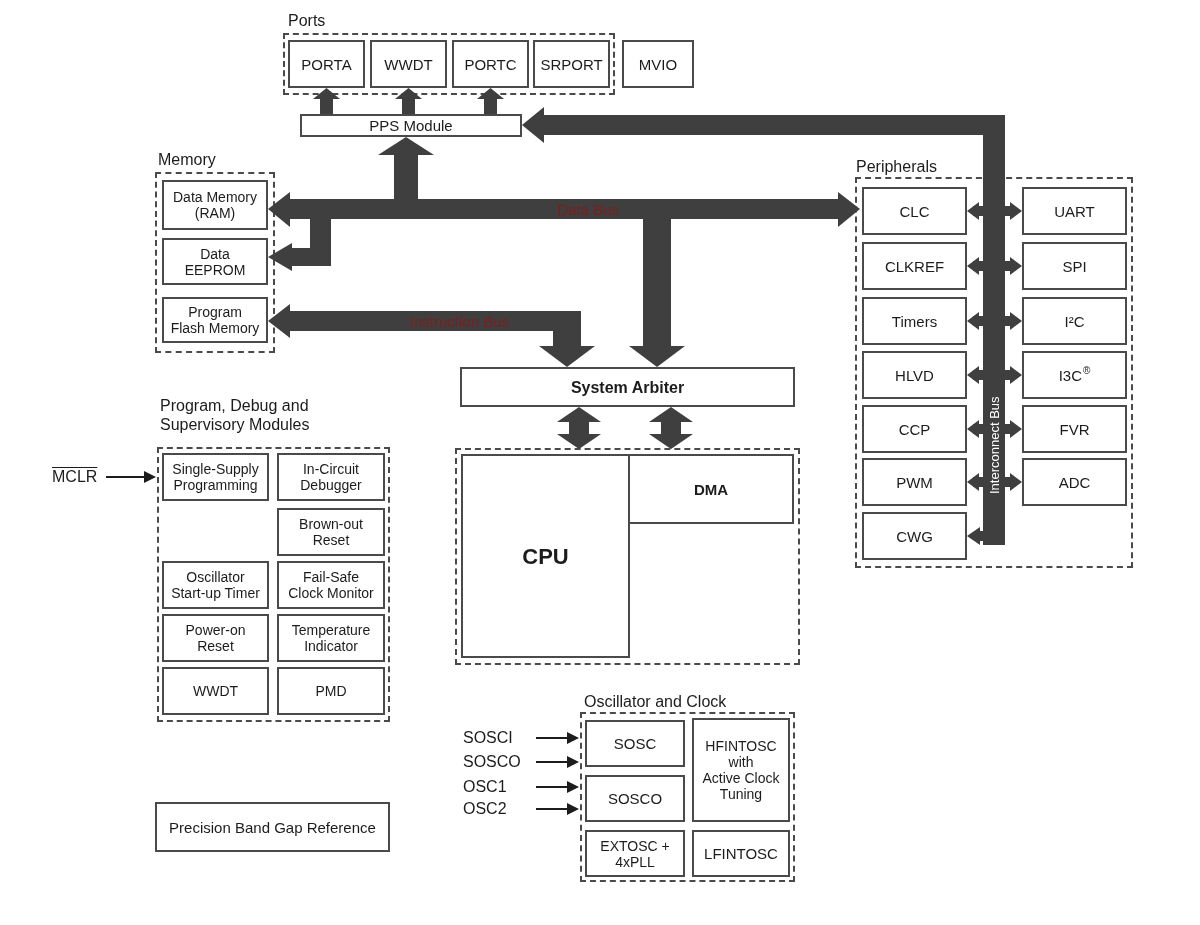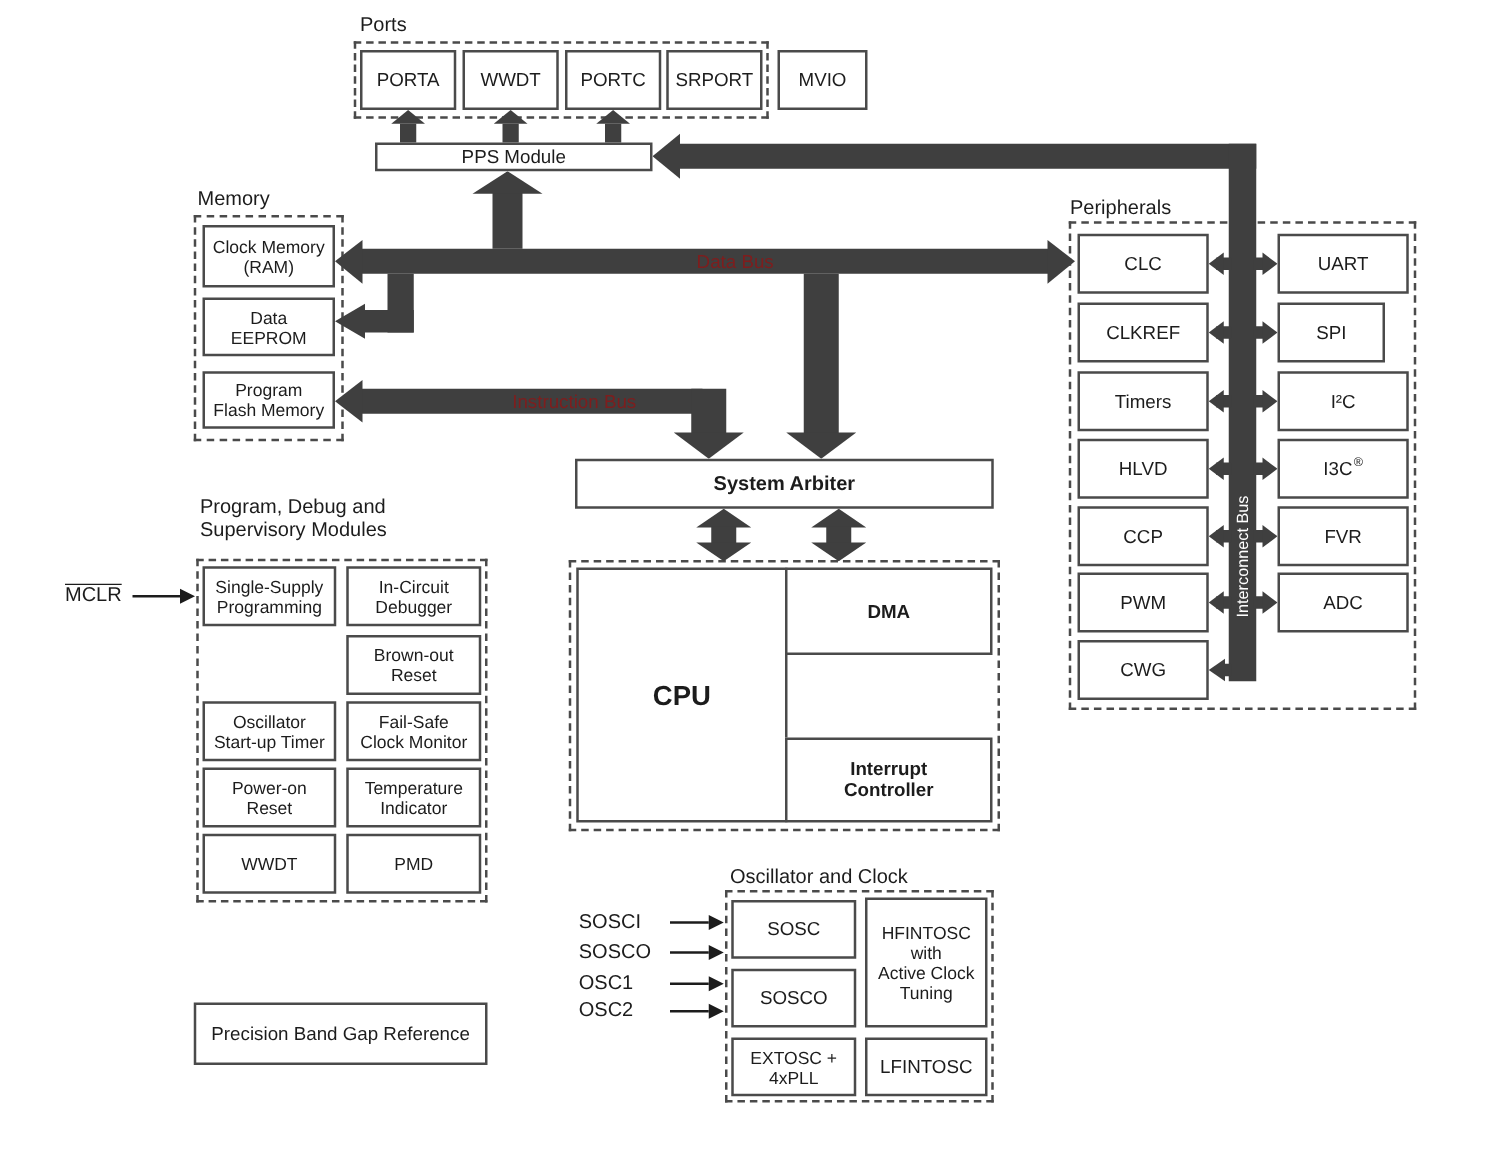--- a/index.html
+++ b/index.html
@@ -135,7 +135,7 @@
   <div class="box" style="left:300px;top:114px;width:222px;height:23px">PPS Module</div>
 
   <div class="sec-title" style="left:158px;top:150px">Memory</div>
-  <div class="box small" style="left:162px;top:180px;width:106px;height:50px">Clock Memory
+  <div class="box small" style="left:162px;top:180px;width:106px;height:50px">Data Memory
 (RAM)</div>
   <div class="box small" style="left:162px;top:238px;width:106px;height:47px">Data
 EEPROM</div>

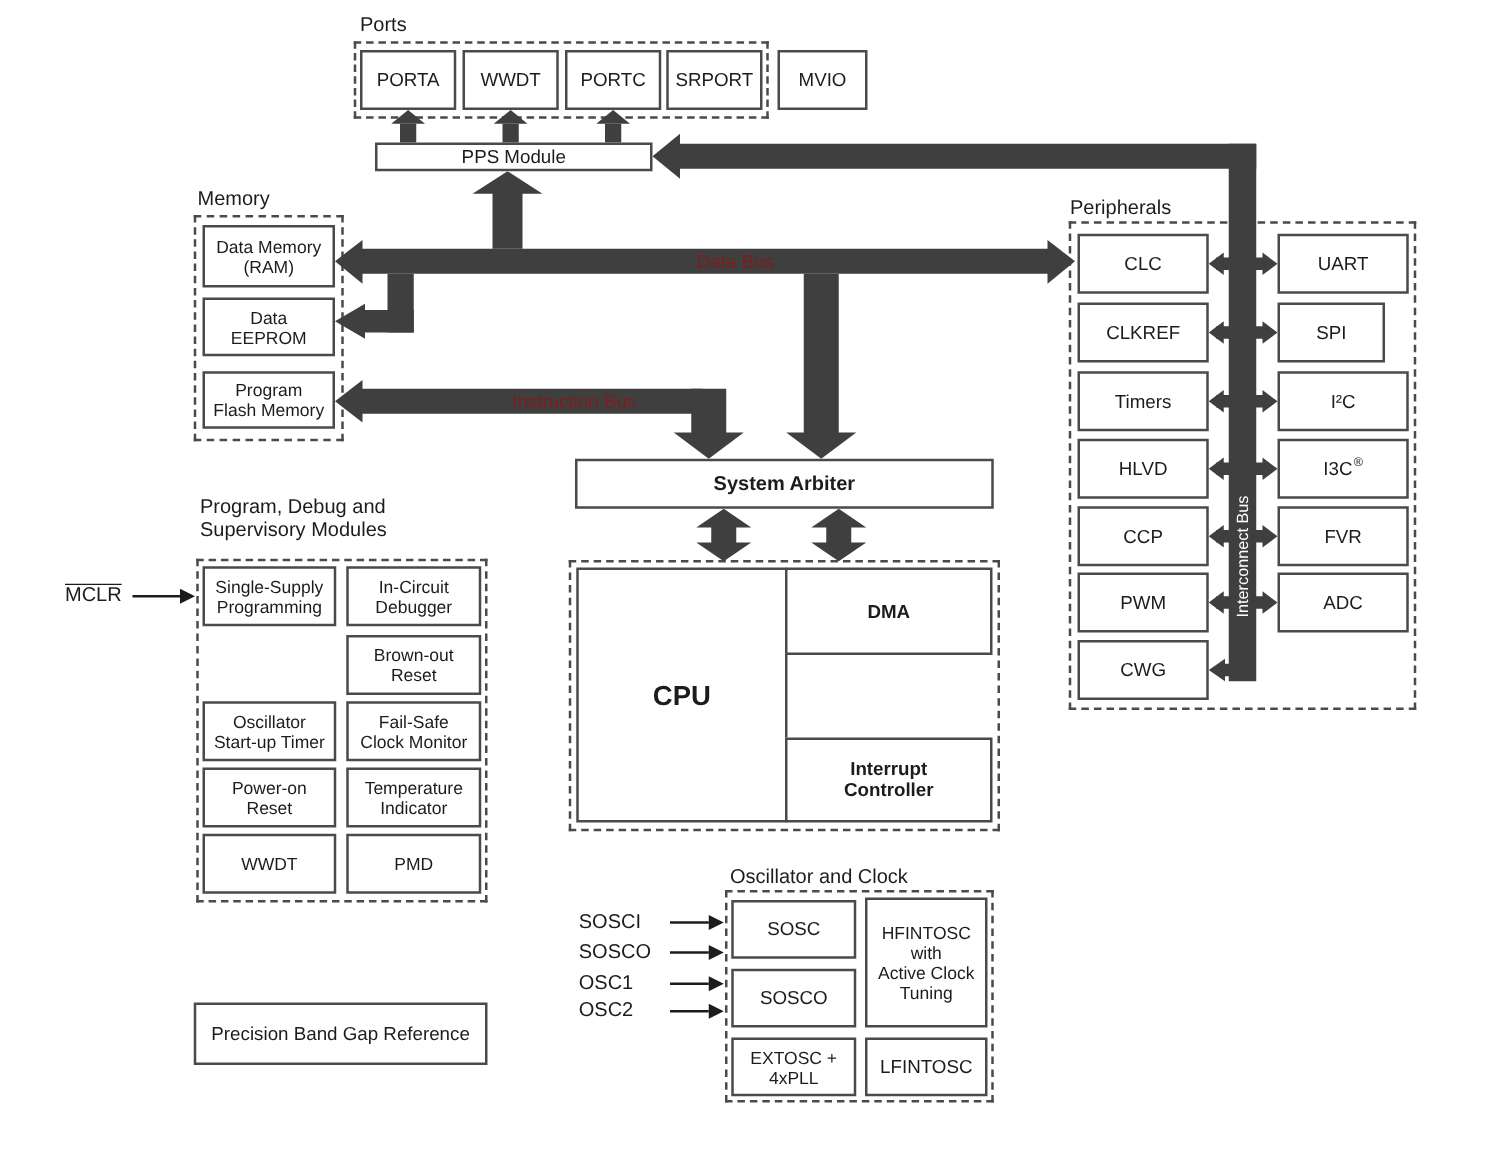--- a/index.html
+++ b/index.html
@@ -178,7 +178,7 @@
   <div class="box" style="left:862px;top:458px;width:105px;height:48px">PWM</div>
   <div class="box" style="left:862px;top:512px;width:105px;height:48px">CWG</div>
   <div class="box" style="left:1022px;top:187px;width:105px;height:48px">UART</div>
-  <div class="box" style="left:1022px;top:242px;width:86px;height:48px">SPI</div>
+  <div class="box" style="left:1022px;top:242px;width:105px;height:48px">SPI</div>
   <div class="box" style="left:1022px;top:297px;width:105px;height:48px">I²C</div>
   <div class="box" style="left:1022px;top:351px;width:105px;height:48px"><span>I3C</span><span class="sup">®</span></div>
   <div class="box" style="left:1022px;top:405px;width:105px;height:48px">FVR</div>

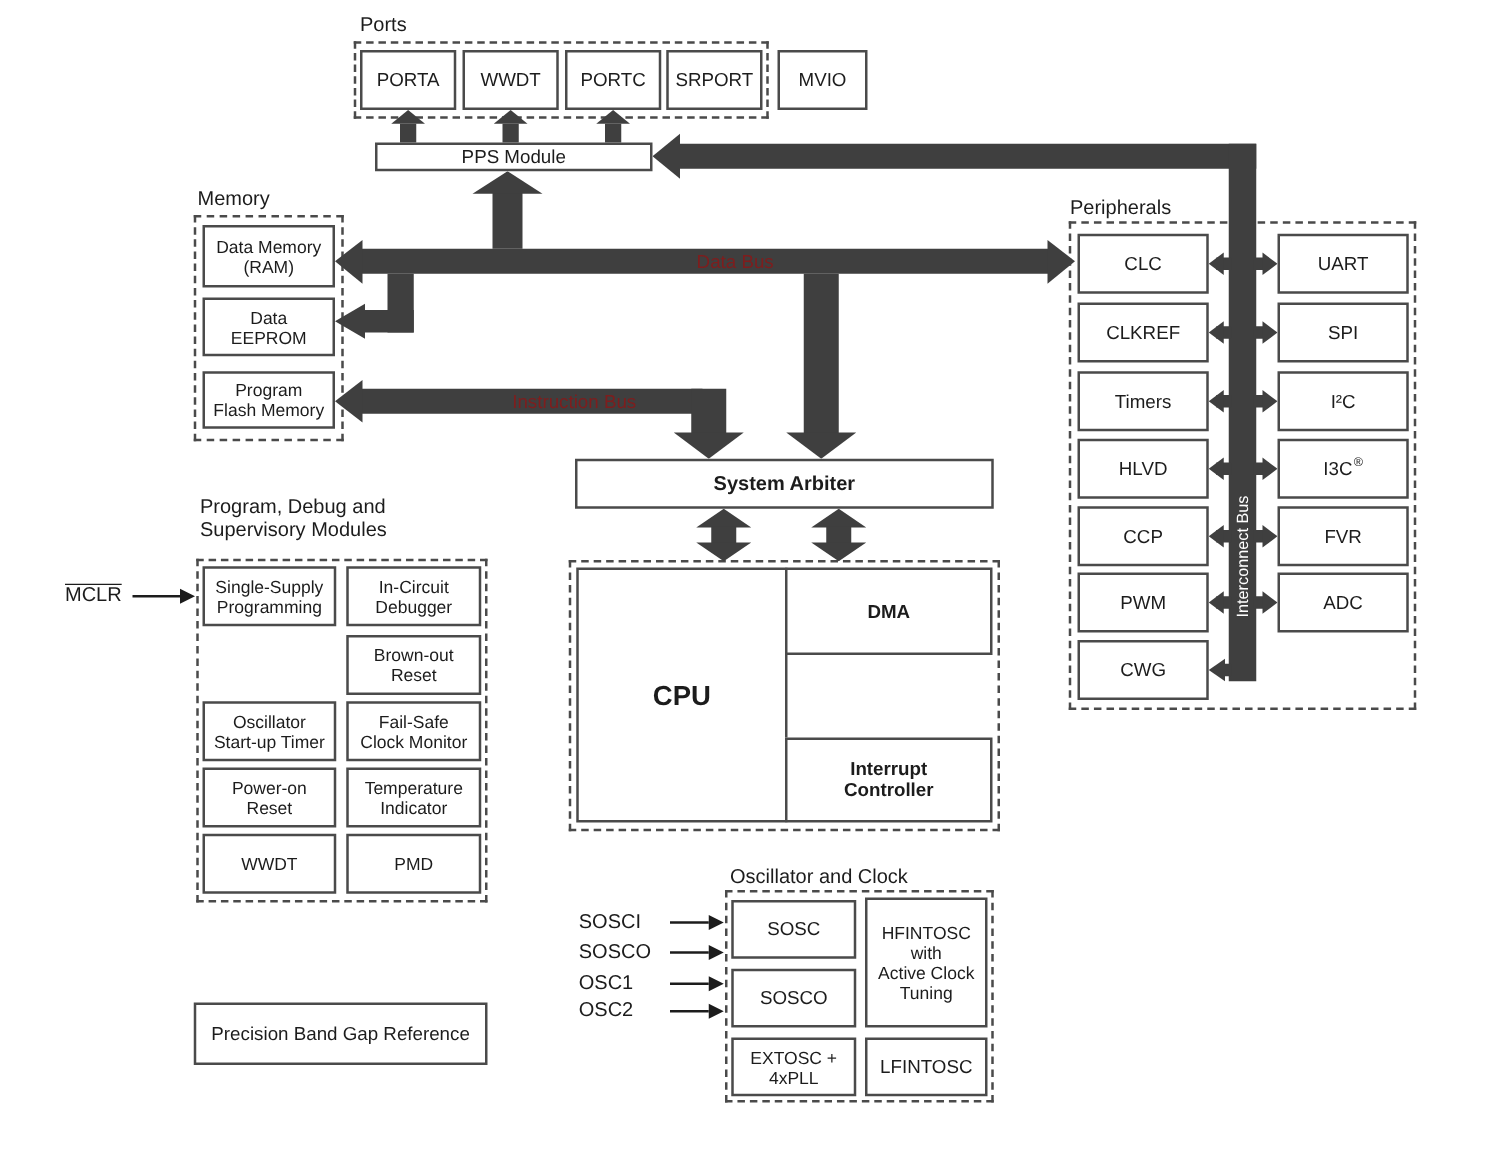--- a/index.html
+++ b/index.html
@@ -166,8 +166,6 @@
   <div class="box bold" style="left:460px;top:367px;width:335px;height:40px;font-size:16px">System Arbiter</div>
   <div class="box cpu-big" style="left:461px;top:454px;width:169px;height:204px">CPU</div>
   <div class="box bold" style="left:628px;top:454px;width:166px;height:70px">DMA</div>
-  <div class="box bold" style="left:628px;top:590px;width:166px;height:68px">Interrupt
-Controller</div>
 
   <div class="sec-title" style="left:856px;top:157px">Peripherals</div>
   <div class="box" style="left:862px;top:187px;width:105px;height:48px">CLC</div>

